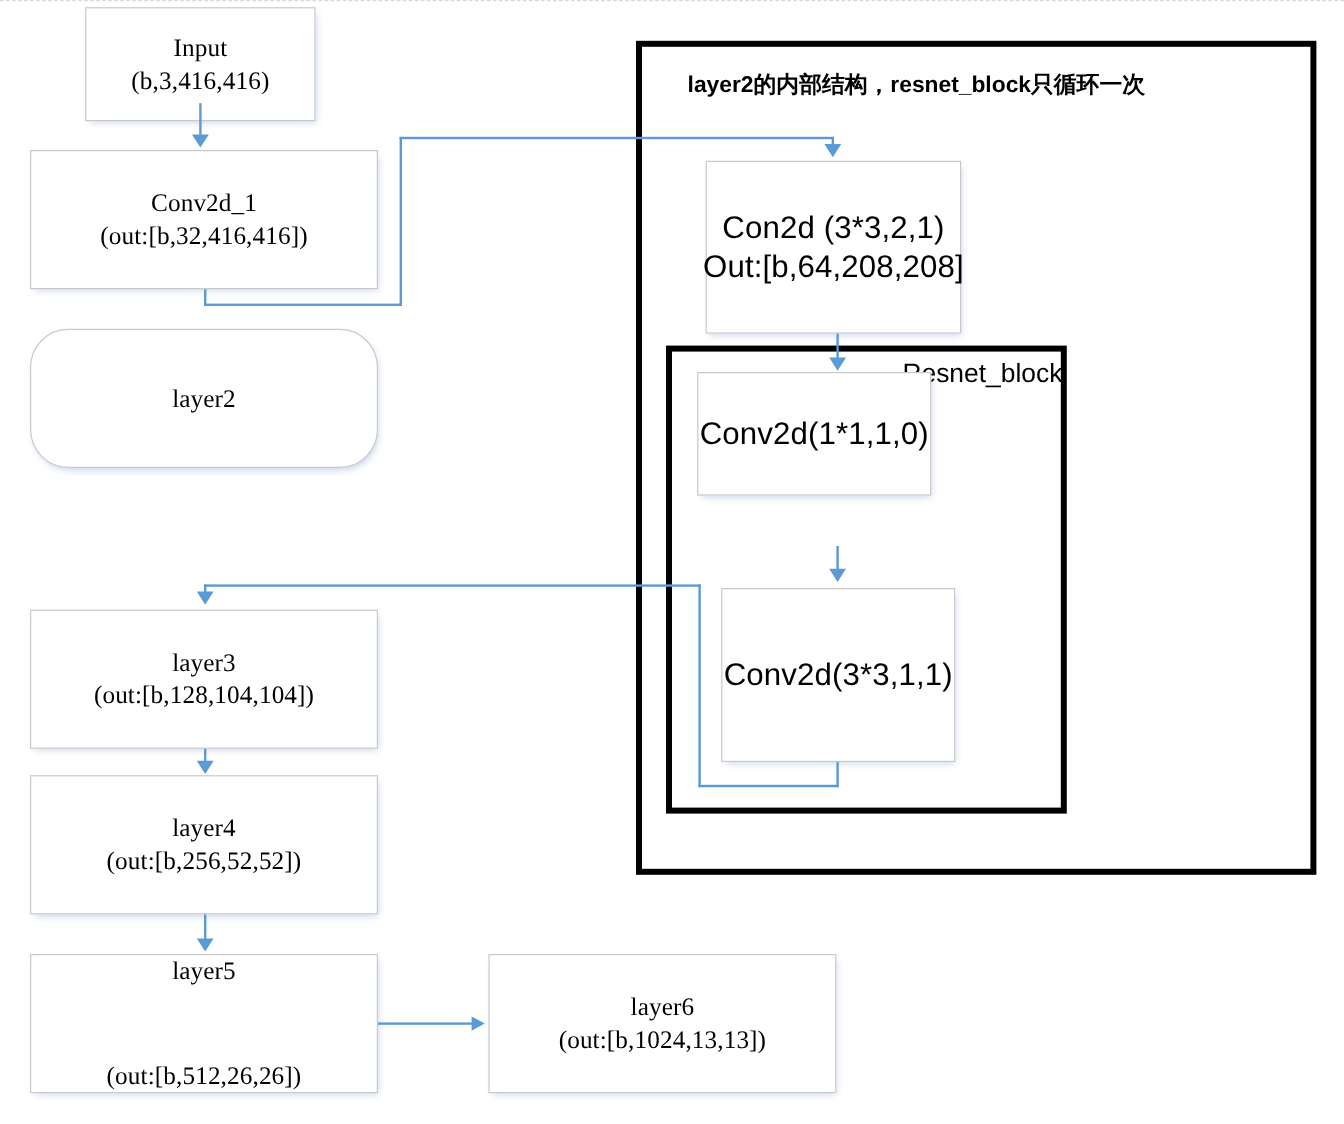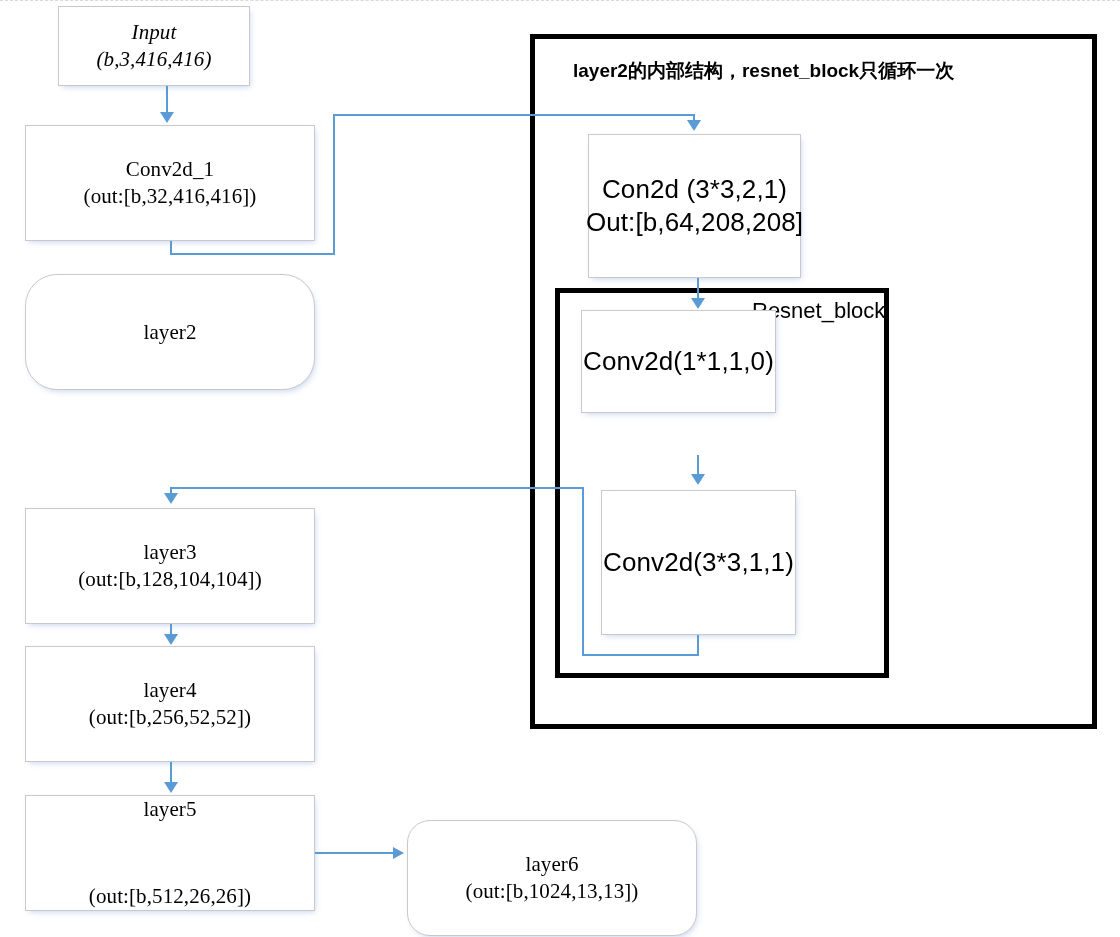--- a/index.html
+++ b/index.html
@@ -94,7 +94,7 @@
 
   <div class="page-edge"></div>
 
-  <div class="box" id="box-input" style="left:58px; top:6px; width:192px; height:80px;font-style:italic;">
+  <div class="box" id="box-input" style="left:71px; top:6px; width:192px; height:95px;">
     <span class="l1">Input</span>
     <span class="l2">(b,3,416,416)</span>
   </div>

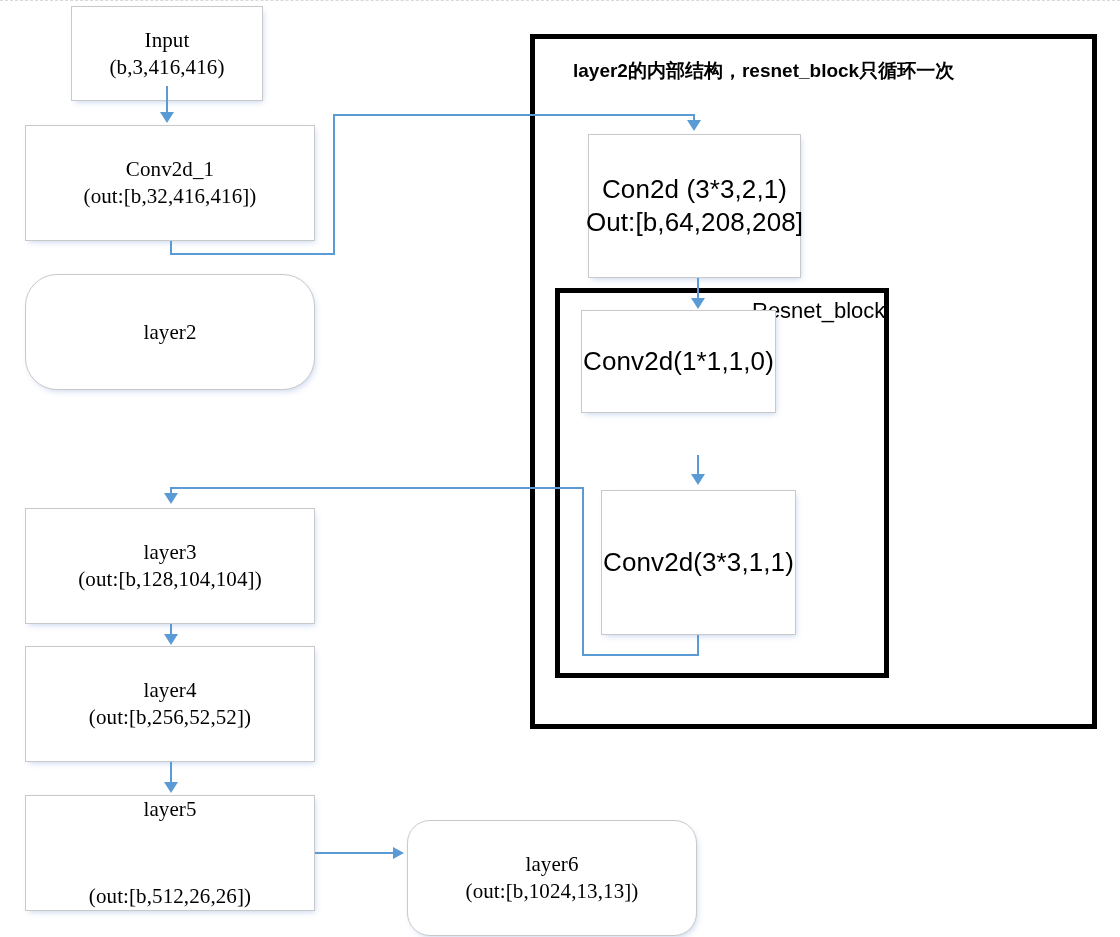--- a/index.html
+++ b/index.html
@@ -123,7 +123,7 @@
     <span class="l2">(out:[b,512,26,26])</span>
   </div>
 
-  <div class="box" id="box-layer6" style="left:407px; top:820px; width:290px; height:116px;border-radius:23px;">
+  <div class="box" id="box-layer6" style="left:407px; top:795px; width:290px; height:116px;">
     <span class="l1">layer6</span>
     <span class="l2">(out:[b,1024,13,13])</span>
   </div>

